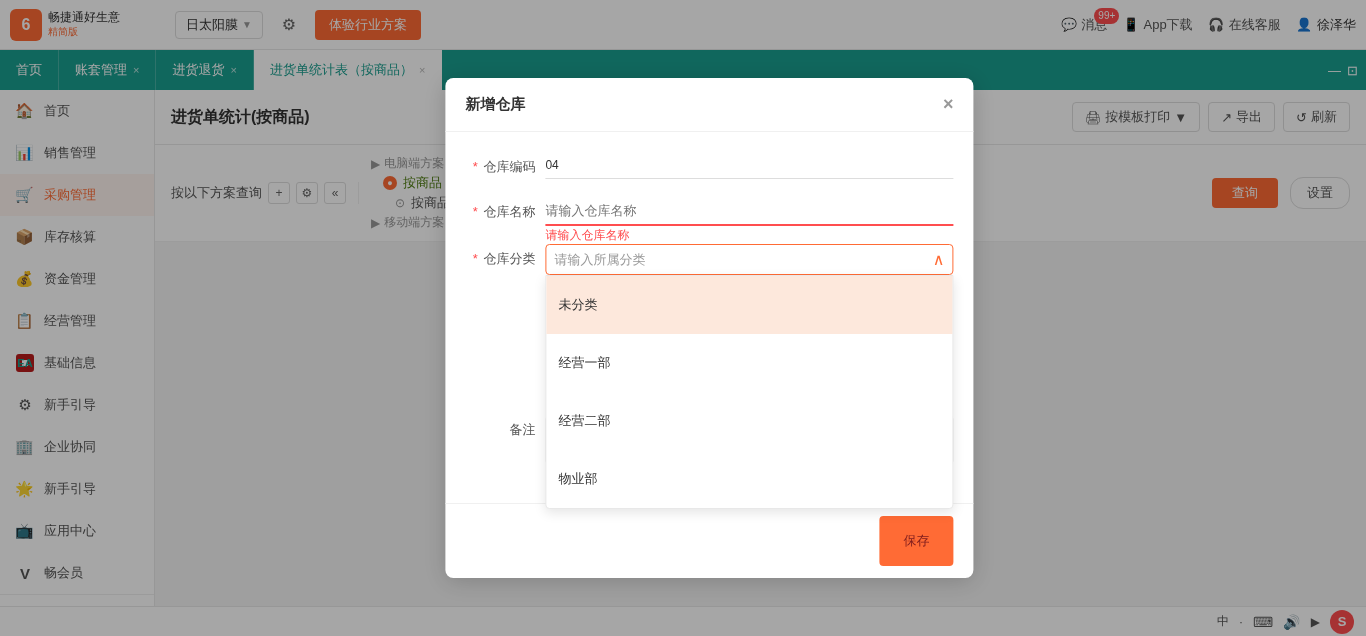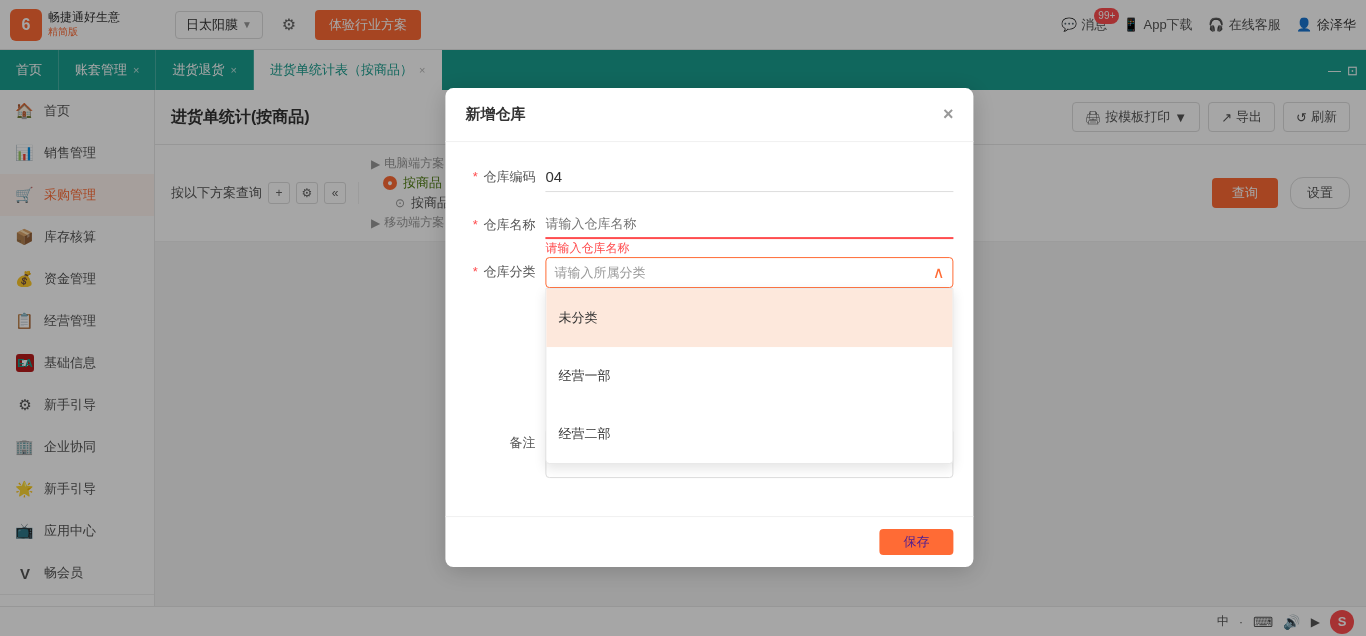--- a/index.html
+++ b/index.html
@@ -506,7 +506,7 @@
         <span class="required">*</span>
         <span>仓库编码</span>
       </div>
-      <input type="text" class="form-input" value="04" style="flex: 1 1 0%; border-top: none; border-right: none; border-left: none; border-image: initial; border-bottom: 1px solid rgb(221, 221, 221); padding: 6px 0px; font-size: 15px; outline: none;">
+      <input type="text" class="form-input" value="04" style="flex: 1 1 0%; border-top: none; border-right: none; border-left: none; border-image: initial; border-bottom: 1px solid rgb(221, 221, 221); padding: 6px 0px; font-size: 12px; outline: none;">
     </div>
 
     <div class="form-row">

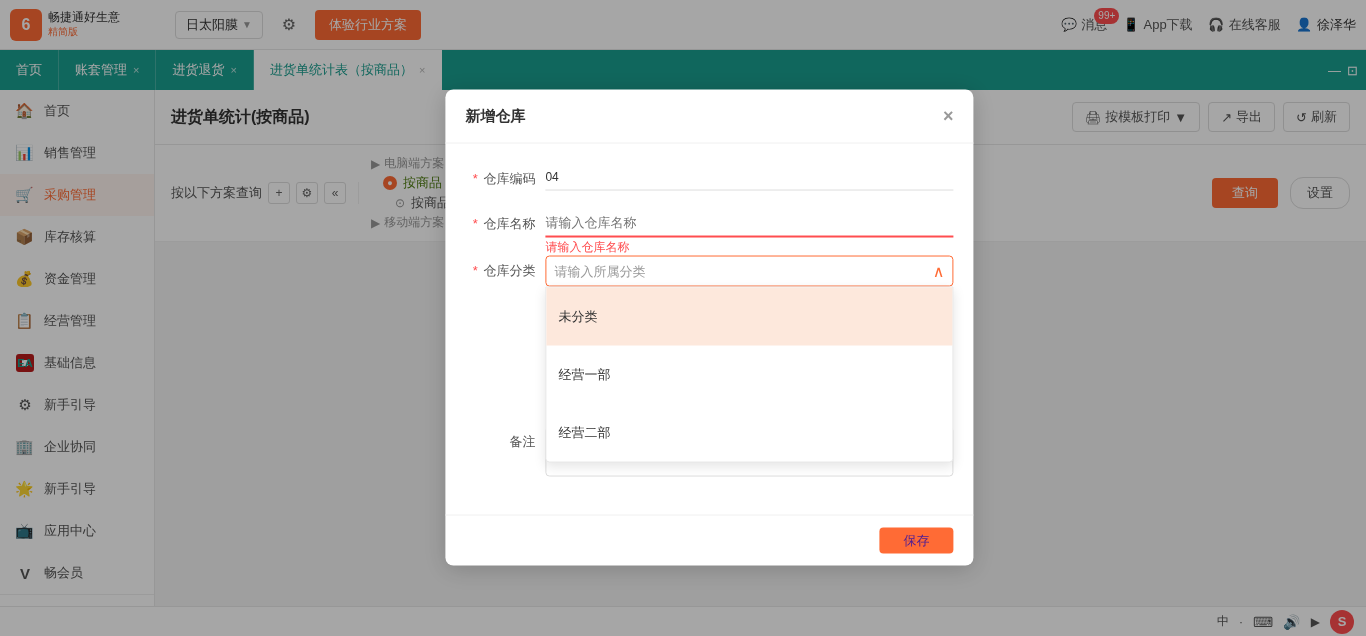--- a/index.html
+++ b/index.html
@@ -535,6 +535,7 @@
           <div class="dropdown-option highlighted">未分类</div>
           <div class="dropdown-option">经营一部</div>
           <div class="dropdown-option">经营二部</div>
+          <div class="dropdown-option">物业部</div>
         </div>
       </div>
     </div>

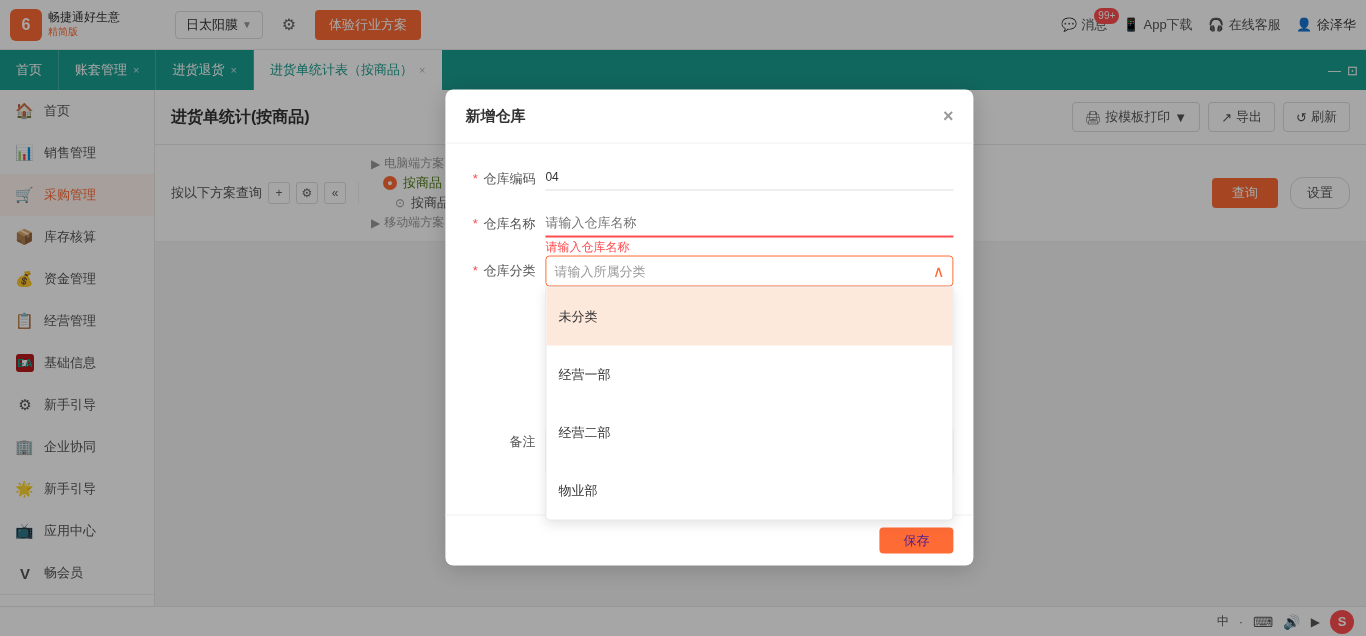--- a/index.html
+++ b/index.html
@@ -221,9 +221,9 @@
       gap: 8px;
     }
     .btn-save {
-      background: #ff6b35; color: #4c1d95;
+      background: #ff6b35; color: #7f1d1d;
       border: none; border-radius: 4px;
-      padding: 4px 24px; cursor: pointer; font-size: 13px;
+      padding: 16px 24px; cursor: pointer; font-size: 13px;
     }
 
     

